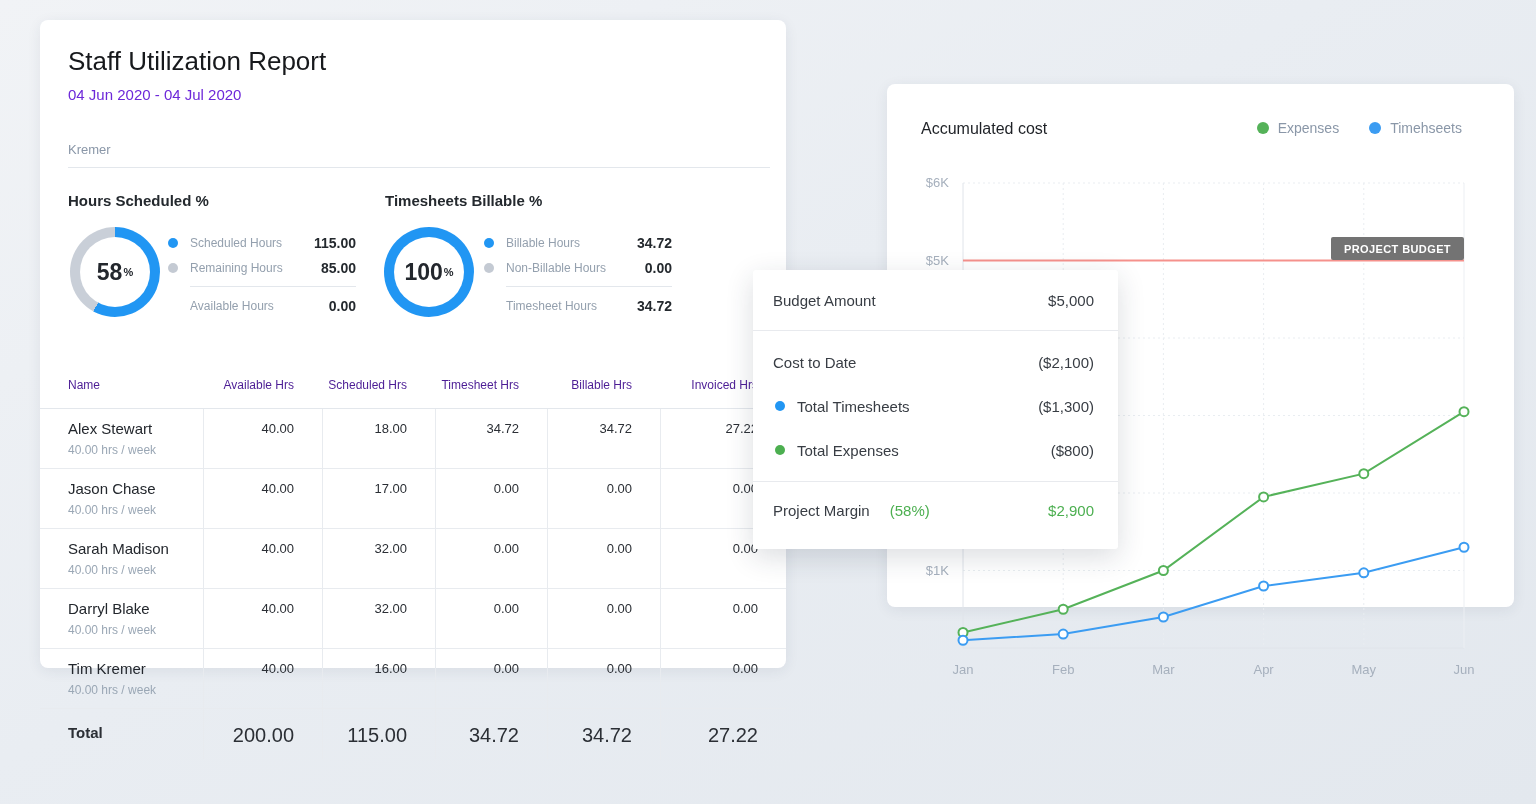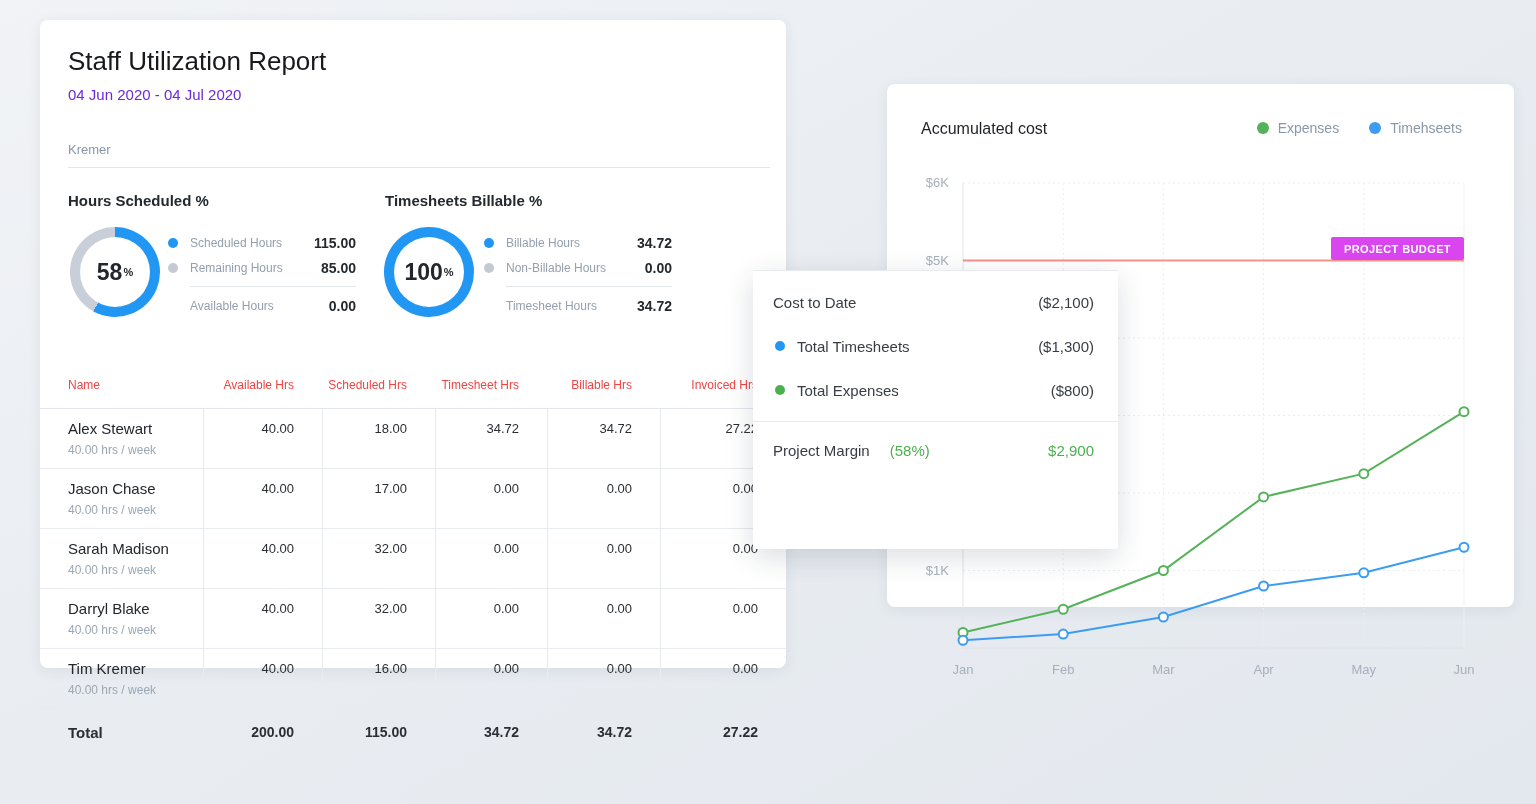--- a/index.html
+++ b/index.html
@@ -59,7 +59,7 @@
   .cc-leg-label { font-size:14px; color:#8a97a8; }
   #chart-svg { position:absolute; left:0; top:0; }
   .budget-badge { position:absolute; top:153px; right:50px; height:23px; padding:0 13px;
-                  background:#d946ef; color:#fff; font-size:11px; font-weight:bold;
+                  background:#737373; color:#fff; font-size:11px; font-weight:bold;
                   letter-spacing:.4px; display:flex; align-items:center; border-radius:2px; }
 
   

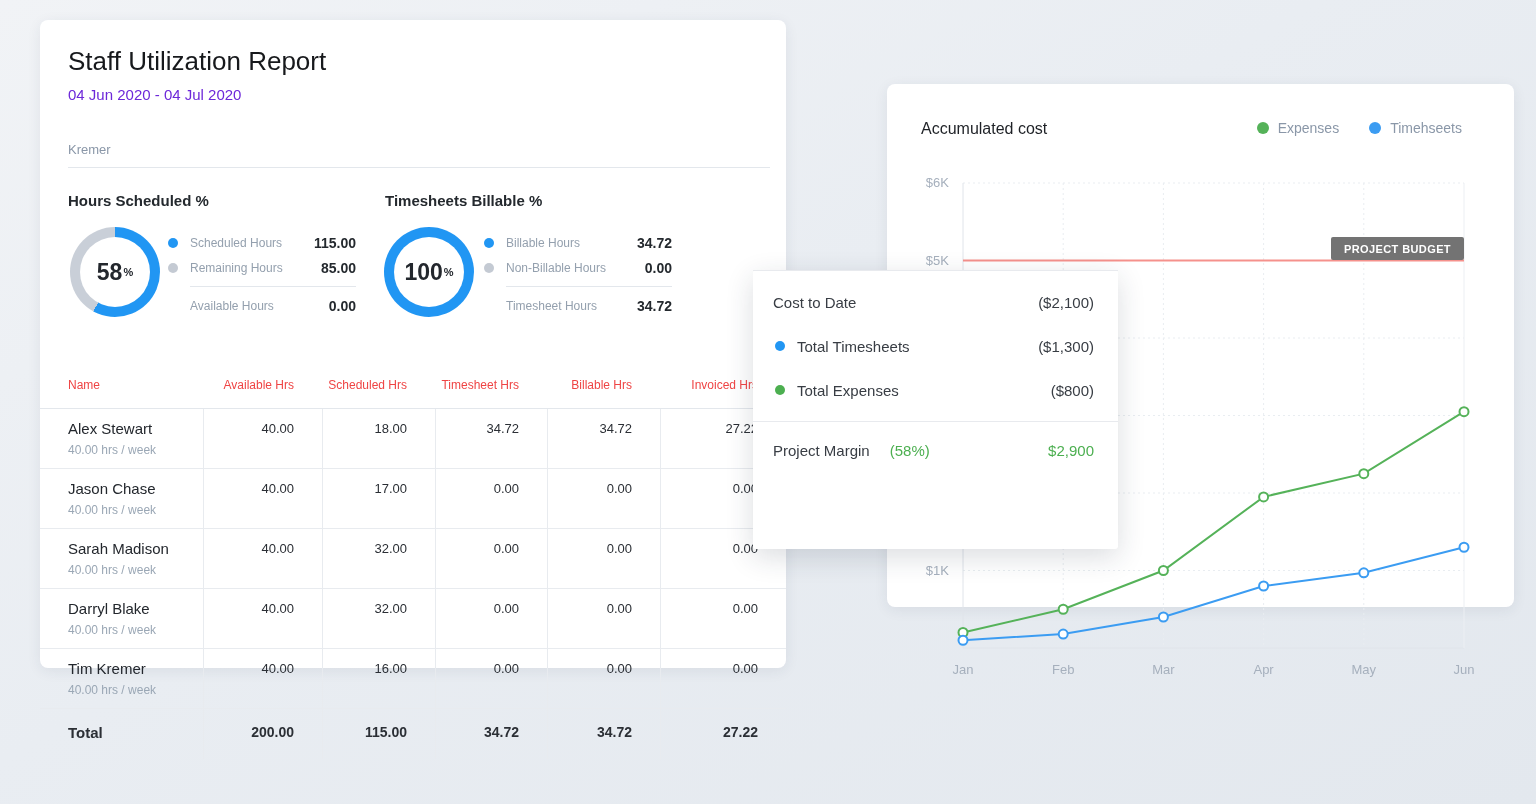--- a/index.html
+++ b/index.html
@@ -274,6 +274,11 @@
 </div>
 
 <div id="budget-popup">
+  <div class="pop-row row-budget">
+    <span>Budget Amount</span>
+    <span class="spacer"></span>
+    <span class="pop-value">$5,000</span>
+  </div>
   <div class="pop-divider"></div>
   <div class="rows-mid-wrap">
     <div class="pop-row row-mid">

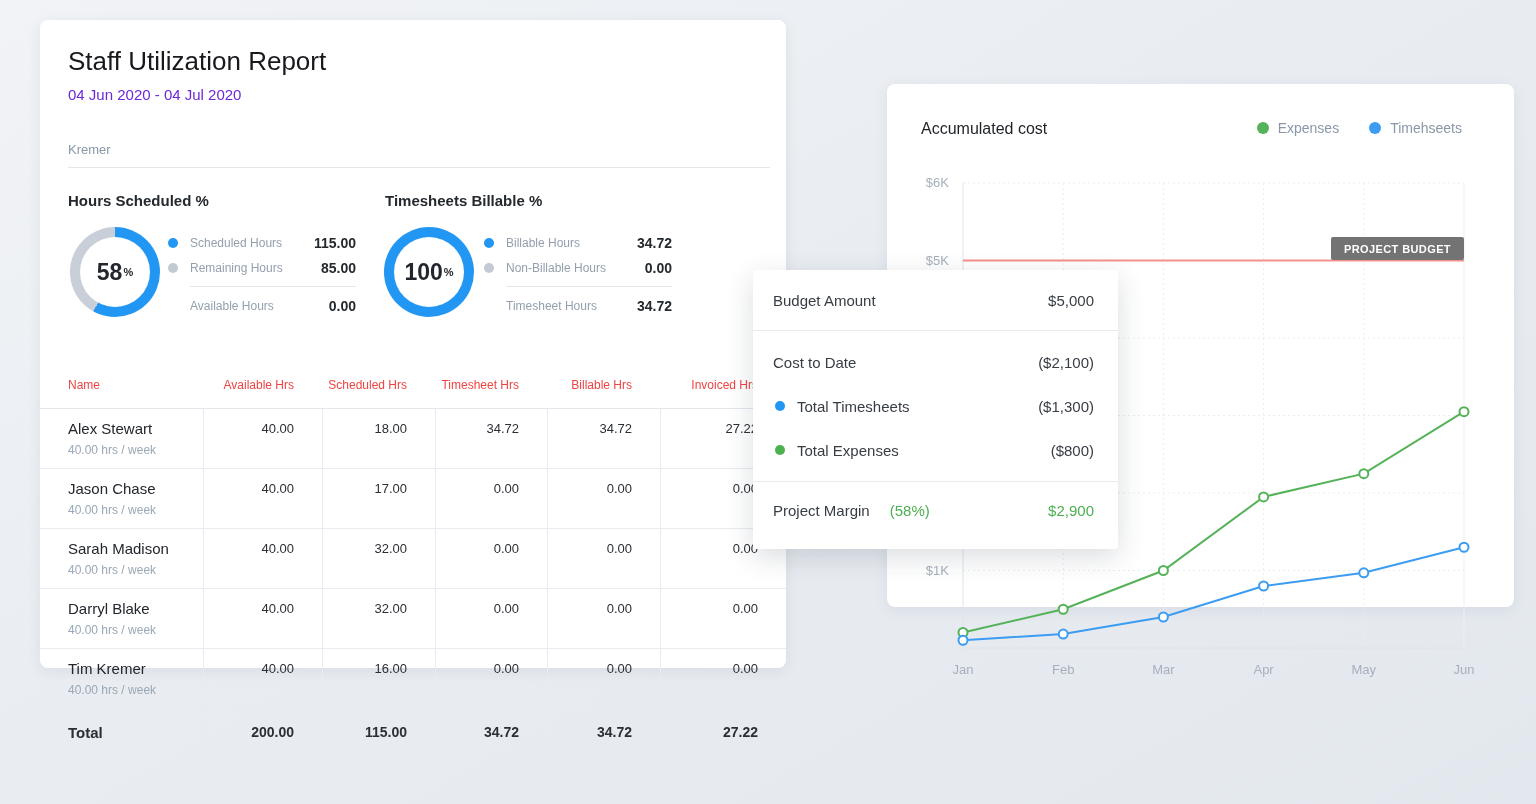--- a/index.html
+++ b/index.html
@@ -38,7 +38,7 @@
   .tbl { position:absolute; left:0; right:0; top:342px; }
   .t-grid { display:grid; grid-template-columns:163px 119px 113px 112px 113px 126px; }
   .t-head { height:47px; border-bottom:1px solid #e3e7ec; align-items:center; }
-  .t-head .hc { font-size:12px; color:#ef4444; text-align:right; padding-right:28px; }
+  .t-head .hc { font-size:12px; color:#4c1d95; text-align:right; padding-right:28px; }
   .t-head .hc:first-child { text-align:left; padding-left:28px; }
   .t-row { height:60px; border-bottom:1px solid #e8ebef; }
   .t-cell { border-left:1px solid #e8ebef; padding:12px 28px 0 0; text-align:right;

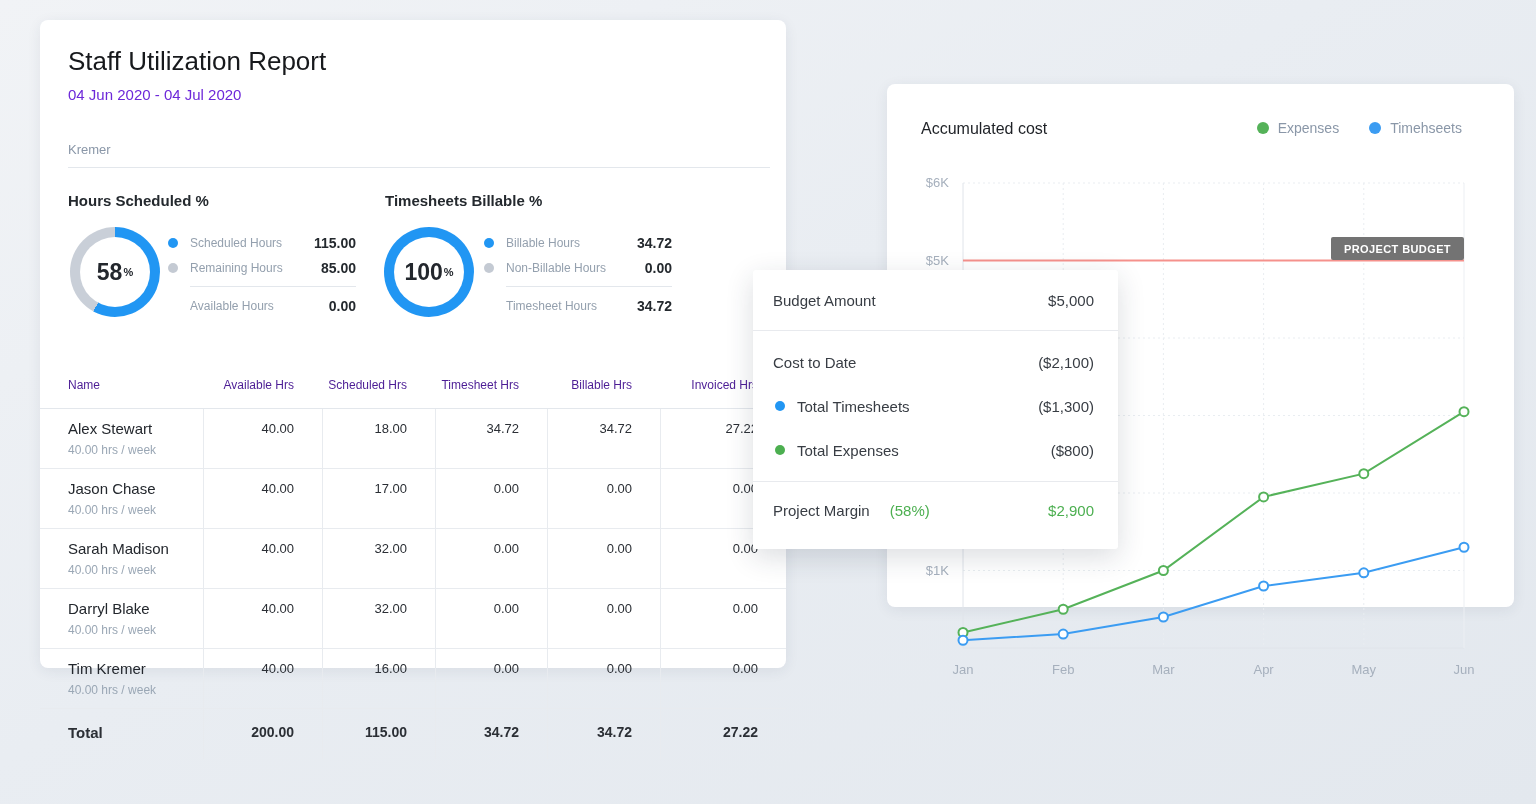--- a/index.html
+++ b/index.html
@@ -47,7 +47,7 @@
   .t-name { font-size:15px; font-weight:500; color:#23272d; }
   .t-sub  { font-size:12px; color:#9aa7b5; margin-top:6px; }
   .t-total { height:50px; }
-  .t-total .t-cell { font-size:14px; font-weight:bold; padding-top:15px; }
+  .t-total .t-cell { font-size:20px; font-weight:normal; padding-top:15px; }
   .t-total .name-cell { font-size:15px; font-weight:bold; padding-top:15px; }
 
   

